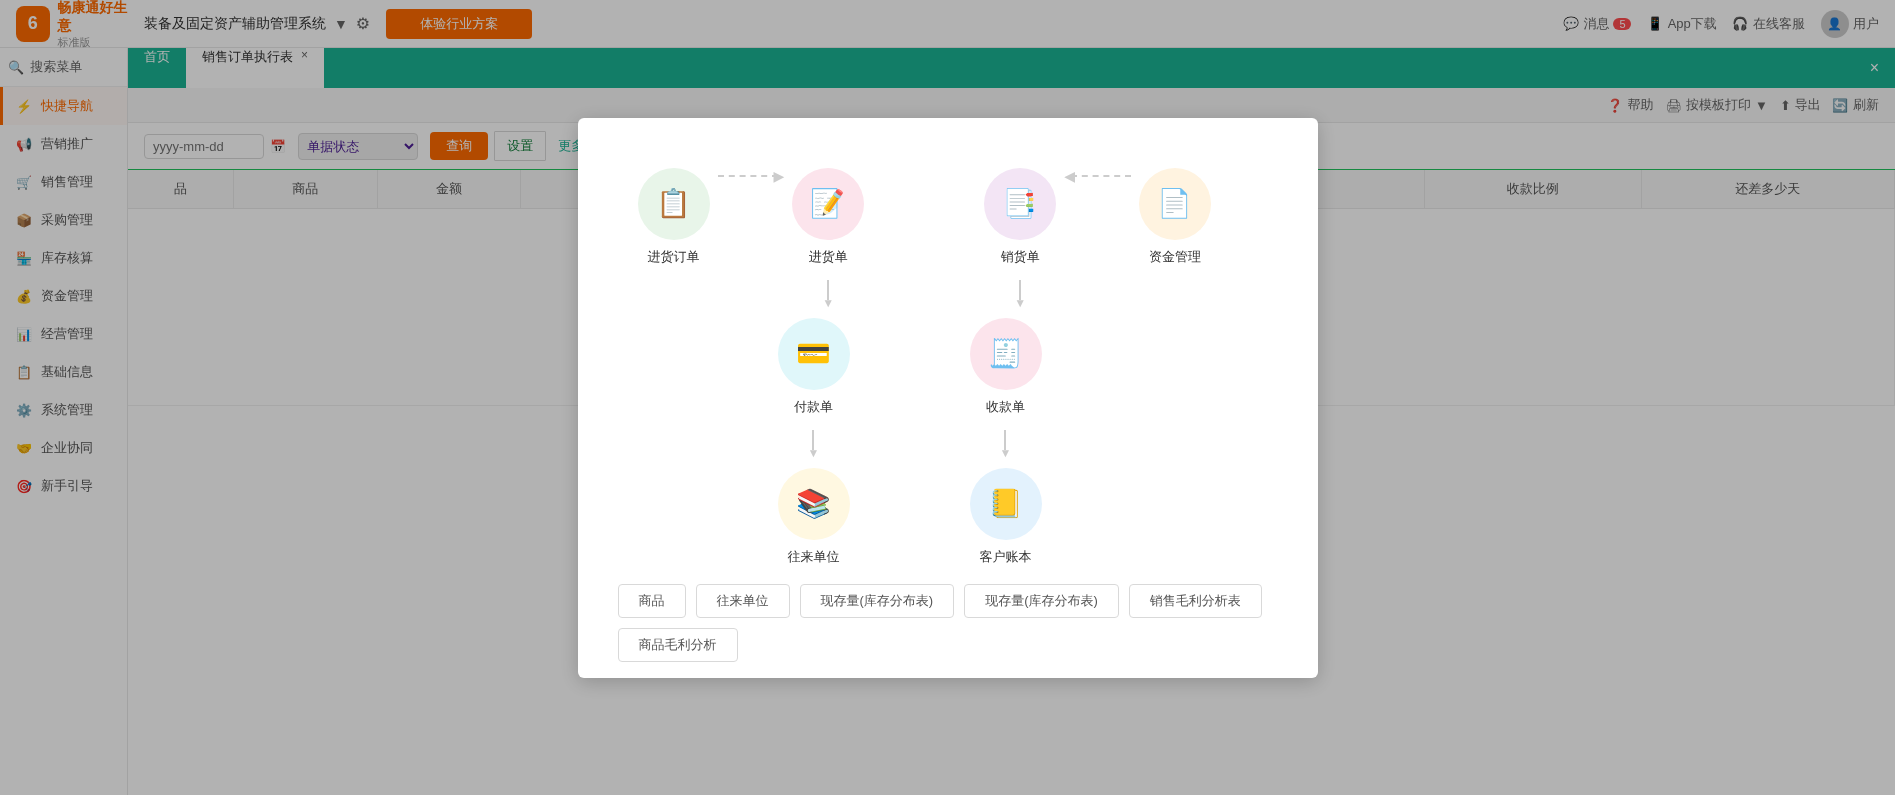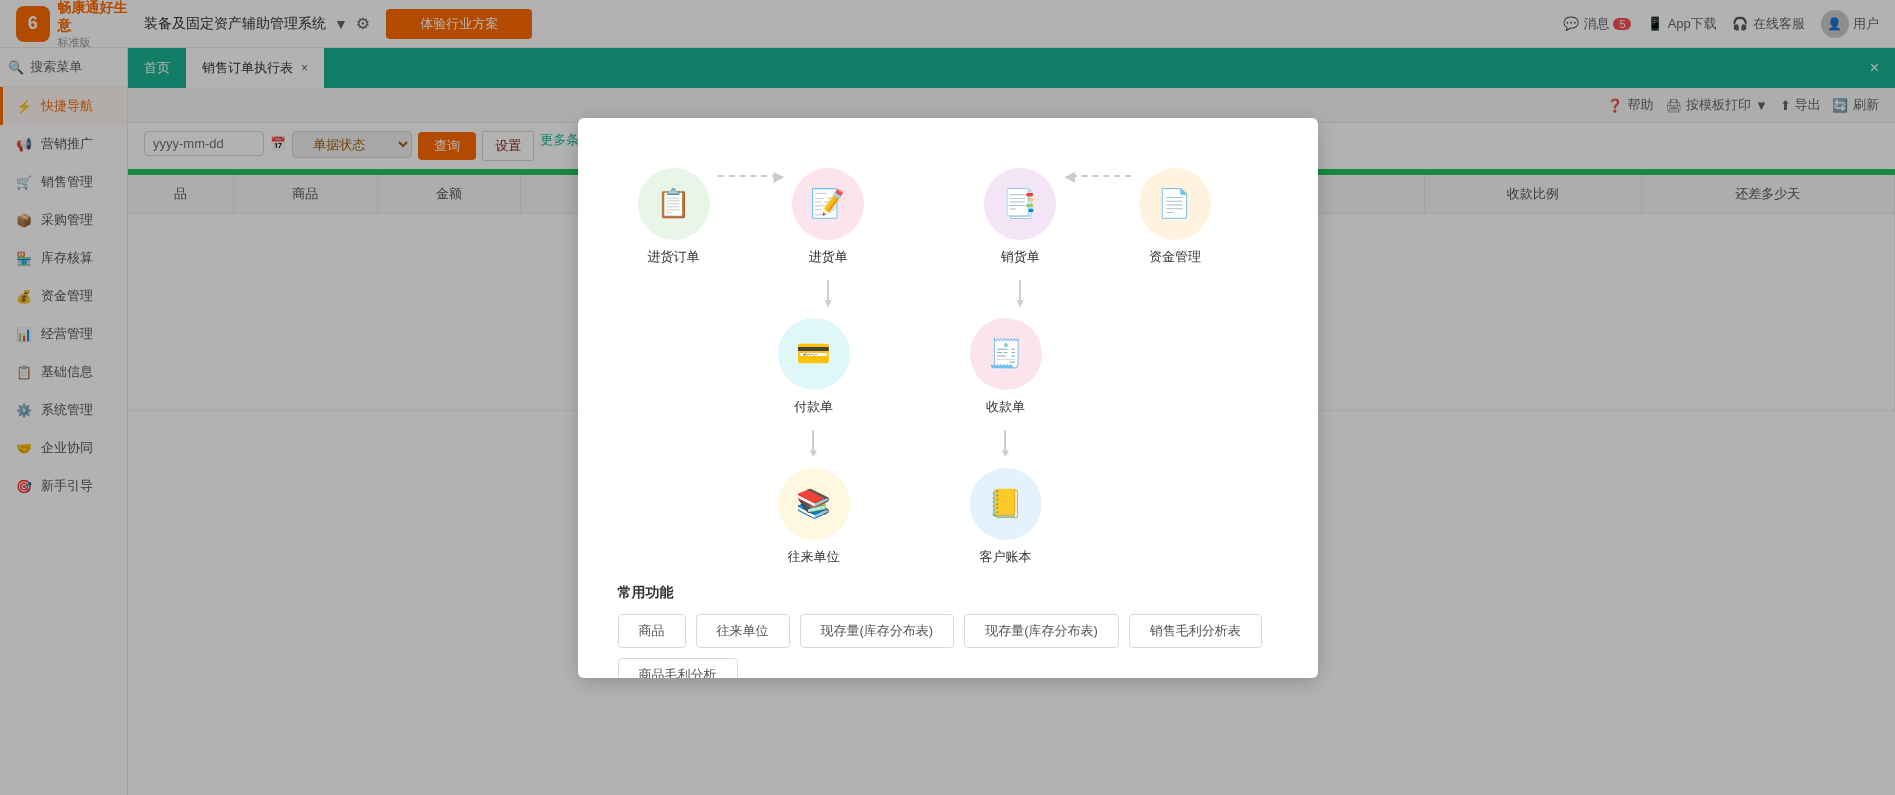--- a/index.html
+++ b/index.html
@@ -28,7 +28,7 @@
 
     
     .tabs-bar { height: 40px; background: #1ab394; display: flex; align-items: center; padding: 0 0; flex-shrink: 0; }
-    .tab-item { height: 100%; display: flex; align-items: center; padding: 0 16px; cursor: pointer; color: rgba(255,255,255,0.8); font-size: 13px; position: relative; }
+    .tab-item { height: 100%; display: flex; align-items: flex-start; padding: 0 16px; cursor: pointer; color: rgba(255,255,255,0.8); font-size: 13px; position: relative; }
     .tab-item.active { background: #fff; color: #333; }
     .tab-item.home { color: white; }
     .tab-close { margin-left: 8px; font-size: 12px; color: #666; }

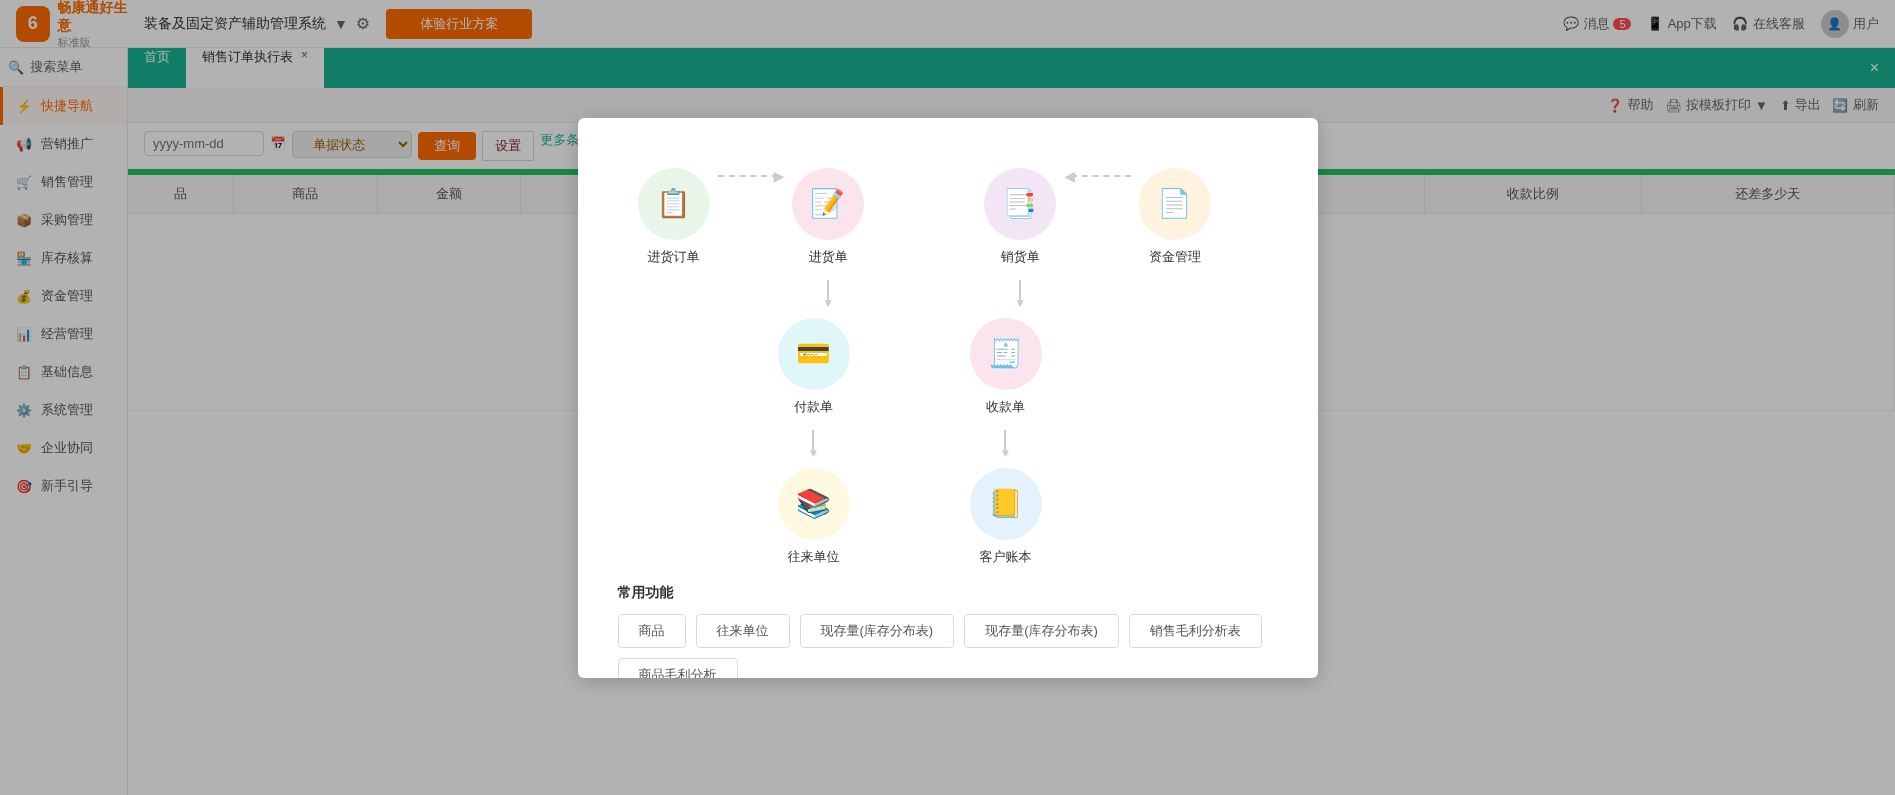--- a/index.html
+++ b/index.html
@@ -46,7 +46,7 @@
     .query-btn { background: #ff6b00; color: white; border: none; border-radius: 4px; padding: 5px 16px; cursor: pointer; font-size: 13px; }
     .set-btn { background: #fff; color: #7f1d1d; border: 1px solid #d9d9d9; border-radius: 1px; padding: 5px 12px; cursor: pointer; font-size: 13px; }
 
-    .filter-bar { padding: 8px 16px; background: #fff; display: flex; align-items: flex-start; gap: 6px; border-bottom: 6px solid #22c55e; flex-shrink: 0; flex-wrap: wrap; }
+    .filter-bar { padding: 8px 16px; background: #fff; display: flex; align-items: center; gap: 12px; border-bottom: 1px solid #22c55e; flex-shrink: 0; flex-wrap: wrap; }
     .filter-item { display: flex; align-items: center; gap: 6px; font-size: 13px; }
     .date-input { border: 1px solid #d9d9d9; border-radius: 4px; padding: 4px 8px; width: 120px; font-size: 13px; color: #999; }
     .select-input { border: 1px solid #d9d9d9; border-radius: 4px; padding: 4px 16px; min-width: 120px; font-size: 13px; color: #a16207; }

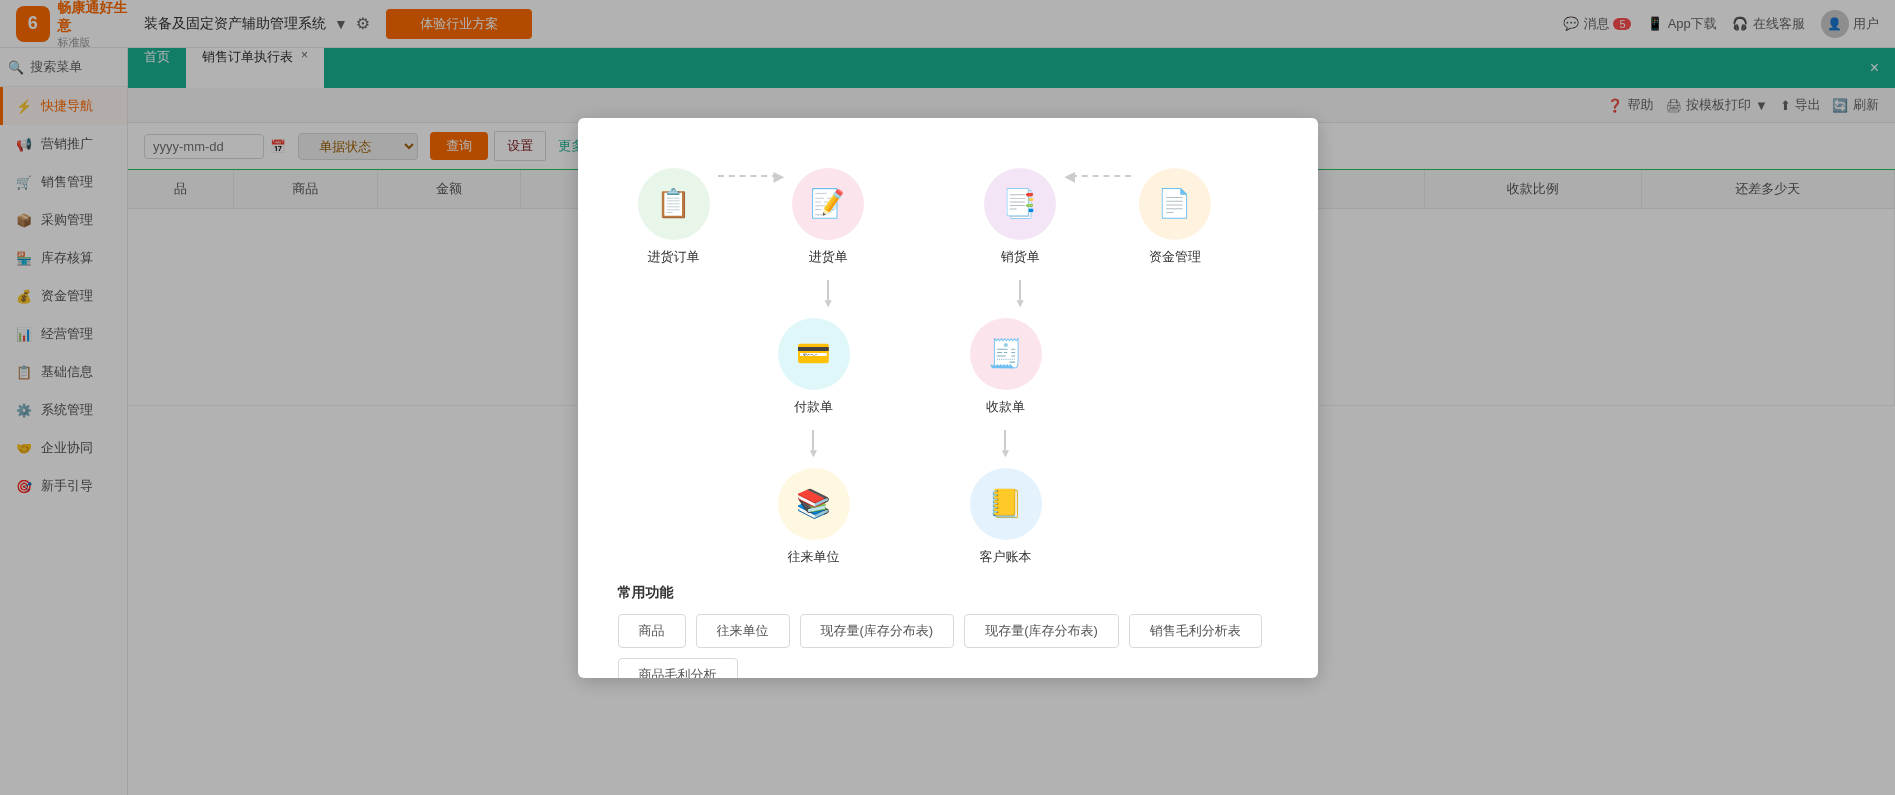--- a/index.html
+++ b/index.html
@@ -49,7 +49,7 @@
     .filter-bar { padding: 8px 16px; background: #fff; display: flex; align-items: center; gap: 12px; border-bottom: 1px solid #22c55e; flex-shrink: 0; flex-wrap: wrap; }
     .filter-item { display: flex; align-items: center; gap: 6px; font-size: 13px; }
     .date-input { border: 1px solid #d9d9d9; border-radius: 4px; padding: 4px 8px; width: 120px; font-size: 13px; color: #999; }
-    .select-input { border: 1px solid #d9d9d9; border-radius: 4px; padding: 4px 16px; min-width: 120px; font-size: 13px; color: #a16207; }
+    .select-input { border: 1px solid #d9d9d9; border-radius: 4px; padding: 4px 4px; min-width: 120px; font-size: 13px; color: #4c1d95; }
     .more-conditions { color: #1ab394; cursor: pointer; font-size: 13px; }
 
     

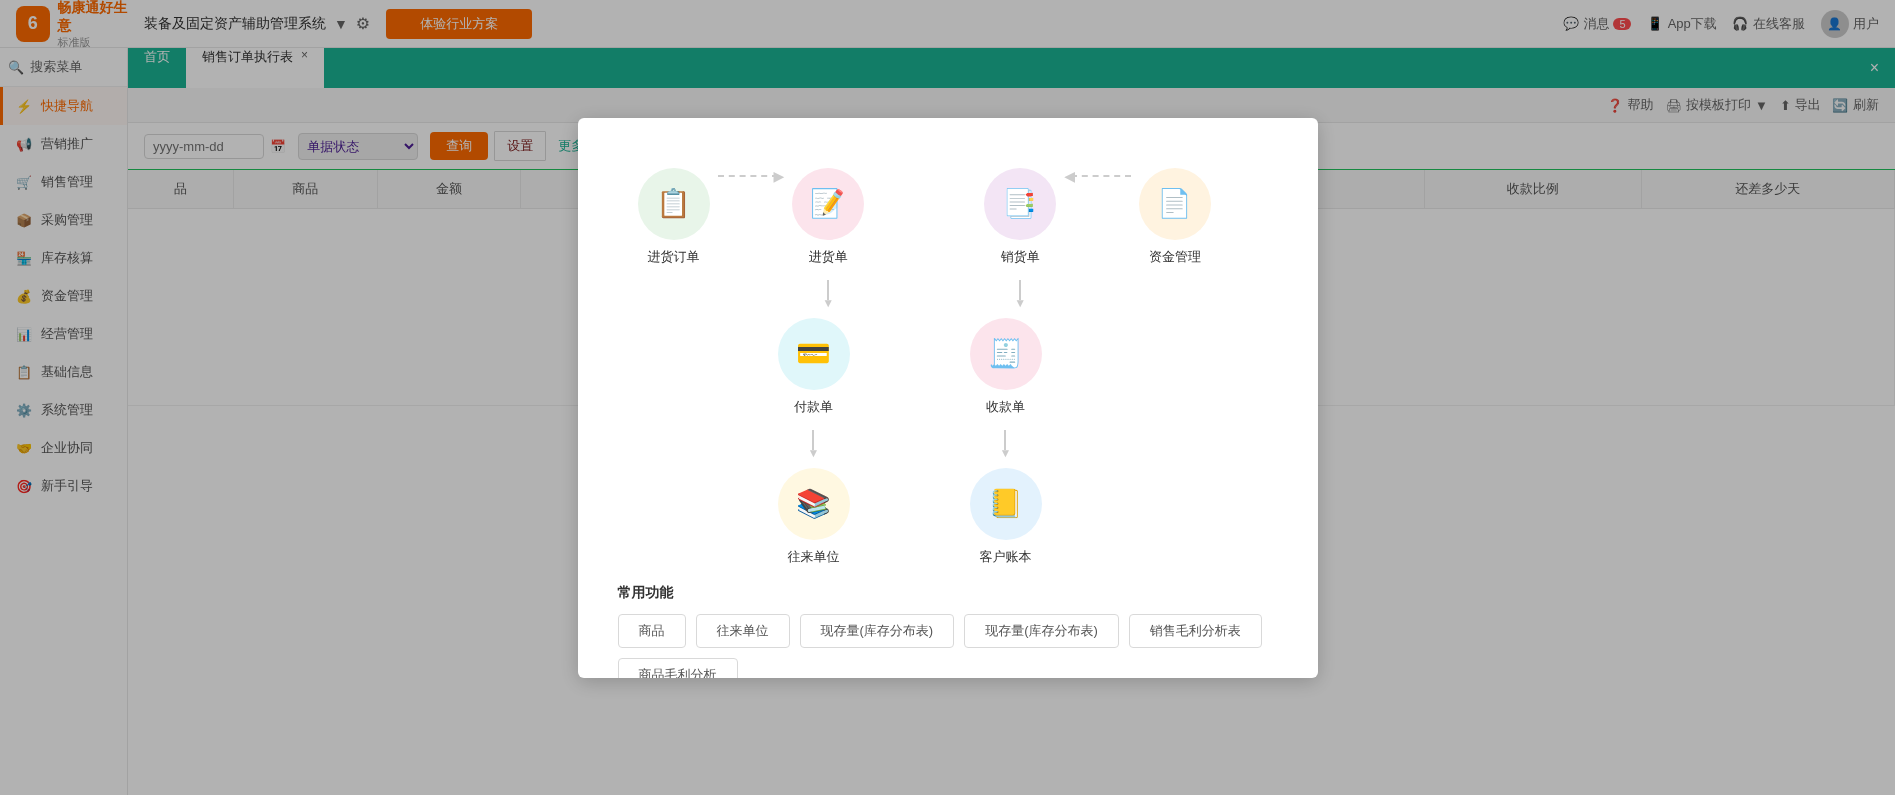--- a/index.html
+++ b/index.html
@@ -44,7 +44,7 @@
     .content-header { background: #f8f8f8; padding: 8px 16px; display: flex; align-items: center; justify-content: flex-end; gap: 12px; border-bottom: 1px solid #e8e8e8; flex-shrink: 0; }
     .header-btn { display: flex; align-items: center; gap: 4px; color: #666; cursor: pointer; font-size: 13px; }
     .query-btn { background: #ff6b00; color: white; border: none; border-radius: 4px; padding: 5px 16px; cursor: pointer; font-size: 13px; }
-    .set-btn { background: #fff; color: #7f1d1d; border: 1px solid #d9d9d9; border-radius: 1px; padding: 5px 12px; cursor: pointer; font-size: 13px; }
+    .set-btn { background: #fff; color: #15803d; border: 1px solid #d9d9d9; border-radius: 1px; padding: 5px 12px; cursor: pointer; font-size: 13px; }
 
     .filter-bar { padding: 8px 16px; background: #fff; display: flex; align-items: center; gap: 12px; border-bottom: 1px solid #22c55e; flex-shrink: 0; flex-wrap: wrap; }
     .filter-item { display: flex; align-items: center; gap: 6px; font-size: 13px; }

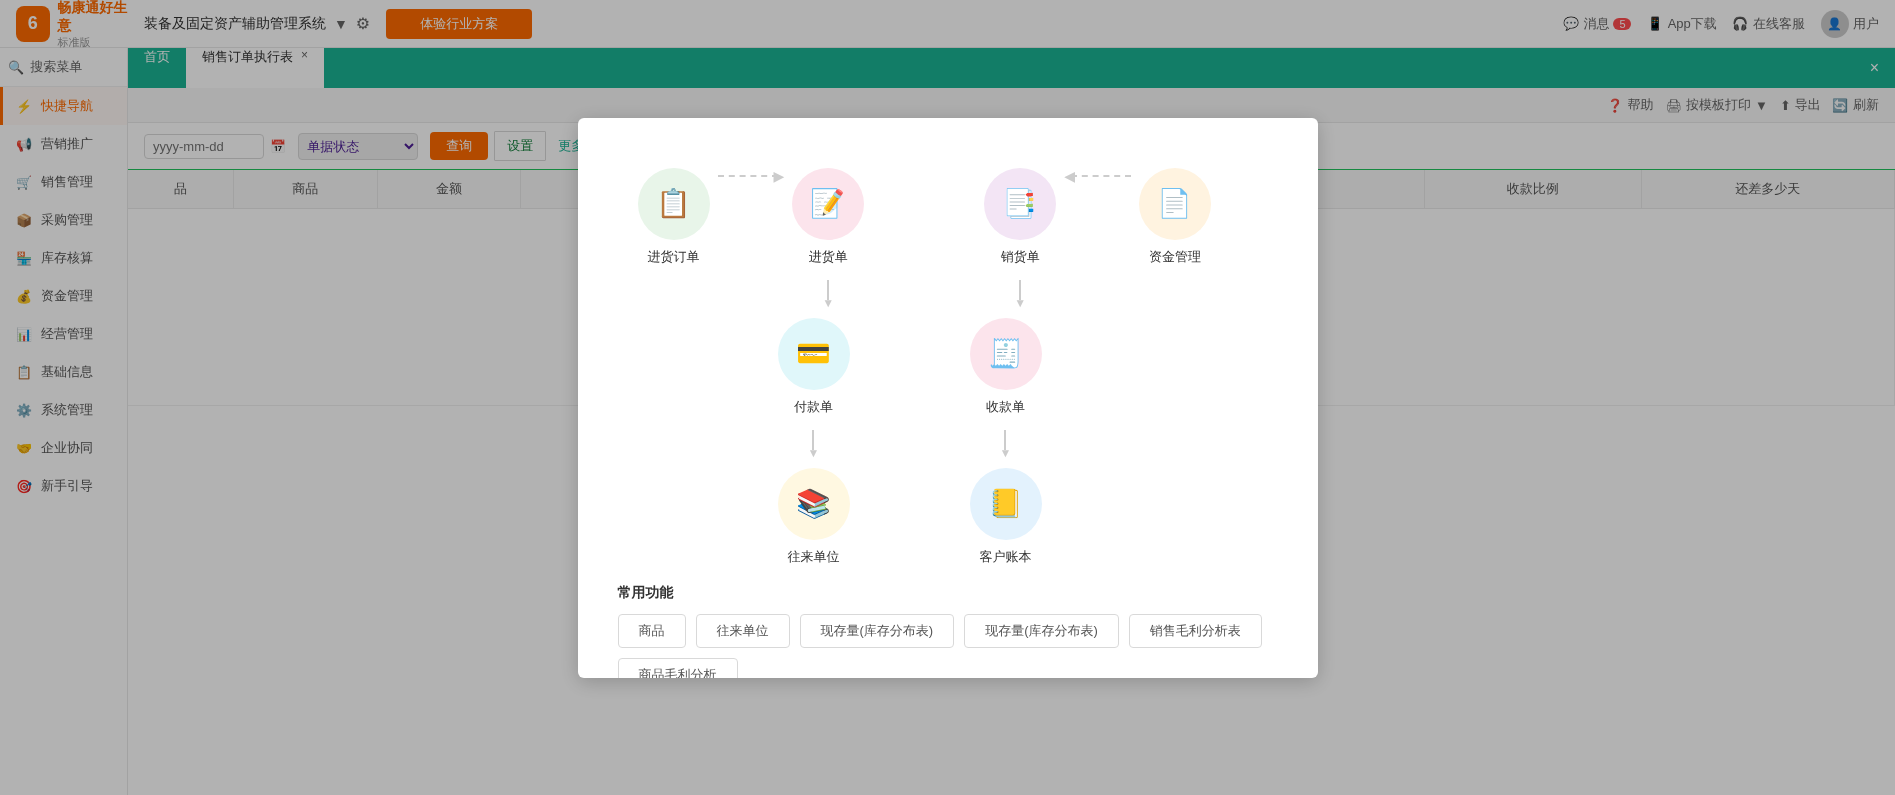--- a/index.html
+++ b/index.html
@@ -369,7 +369,6 @@
       </div>
 
       <div class="common-section">
-        <div class="common-title">常用功能</div>
         <div class="common-btns">
           <button class="common-btn">商品</button>
           <button class="common-btn">往来单位</button>

